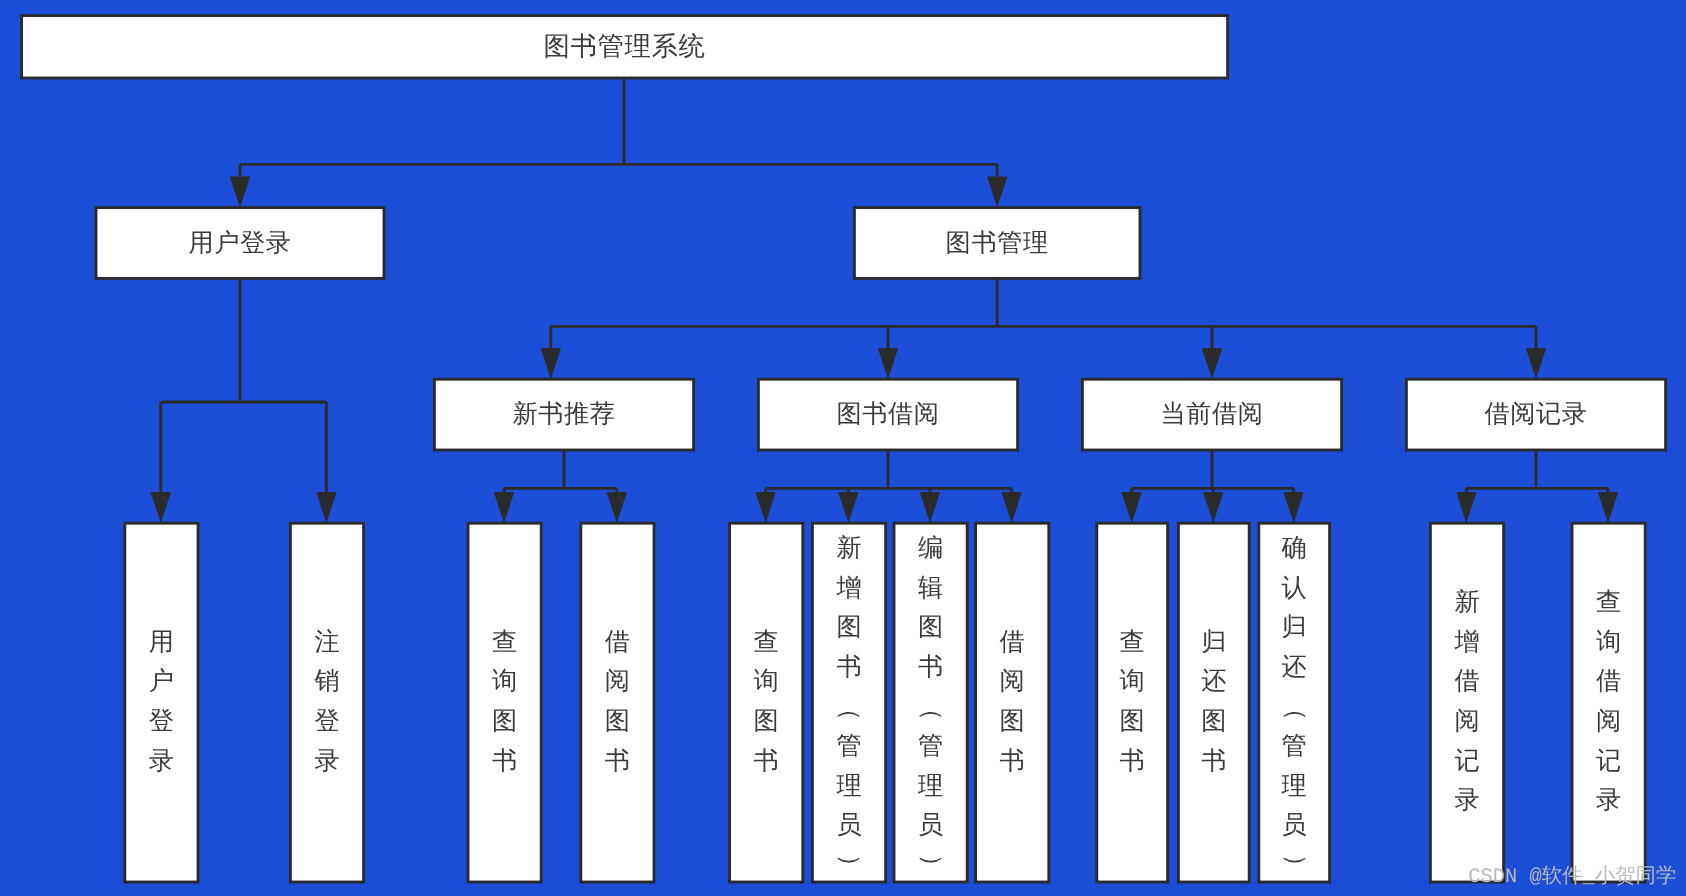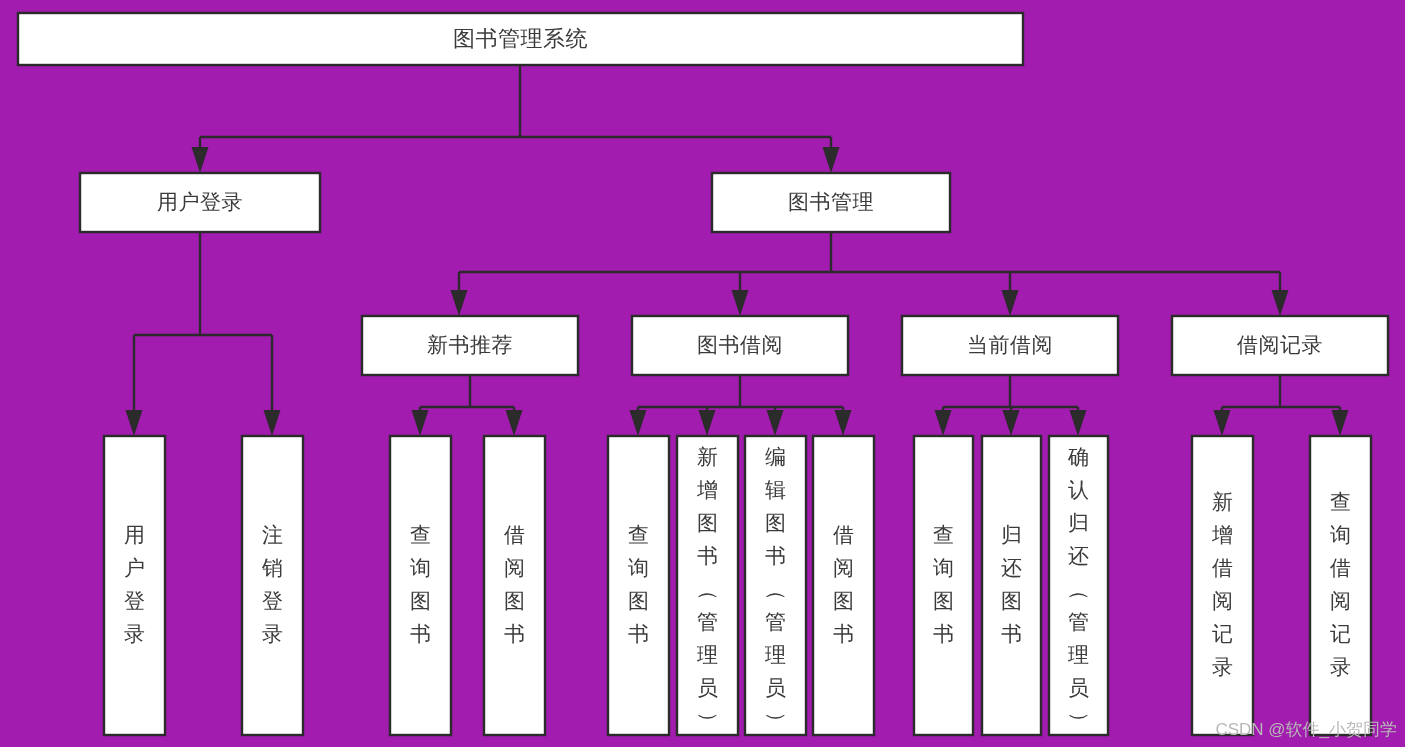--- a/index.html
+++ b/index.html
@@ -17,7 +17,7 @@
     position: relative;
     width: 1405px;
     height: 747px;
-    background: #a21caf;
+    background: #1d4ed8;
   }
   svg#tree-svg {
     position: absolute;

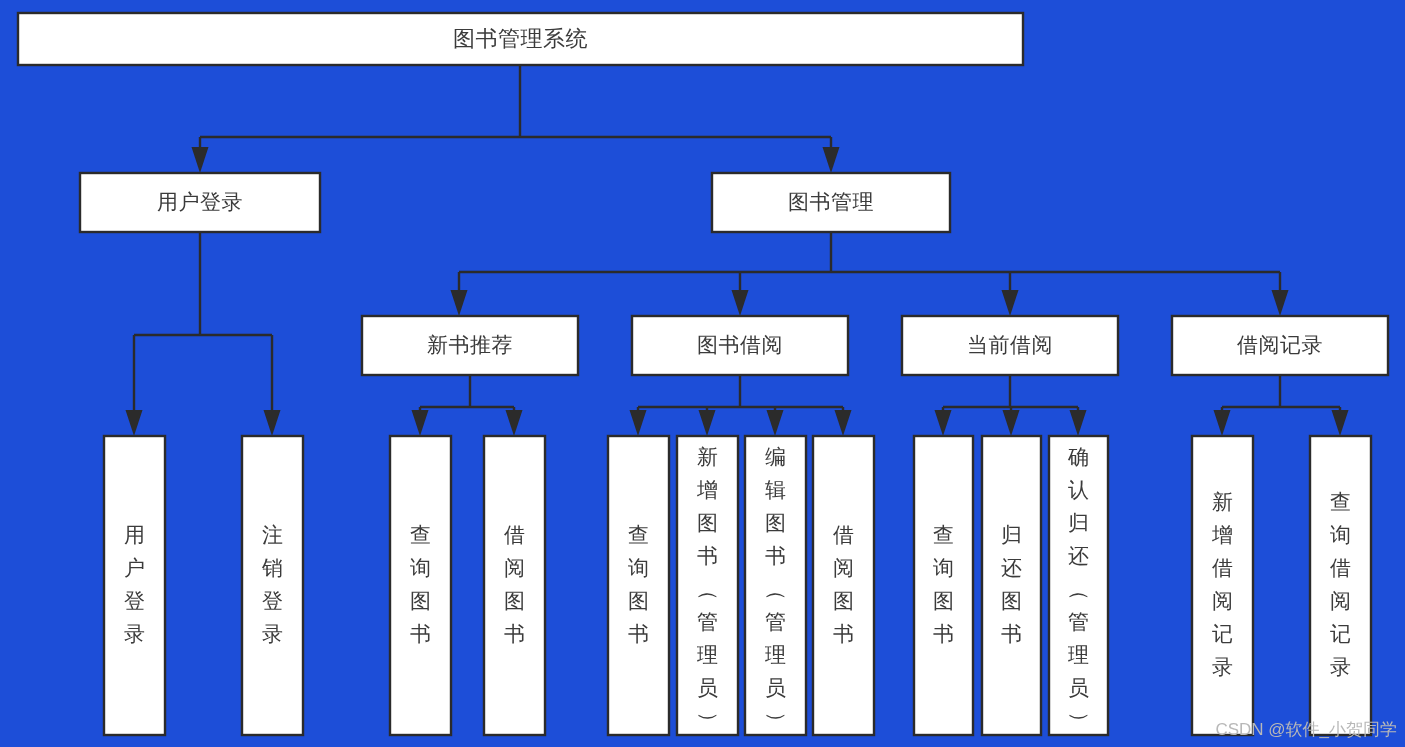--- a/index.html
+++ b/index.html
@@ -65,7 +65,7 @@
     position: absolute;
     right: 8px;
     bottom: 6px;
-    font-family: Liberation Sans, sans-serif;
+    font-family: Liberation Mono, monospace;
     font-size: 17px;
     color: #b8b8b8;
     white-space: nowrap;

